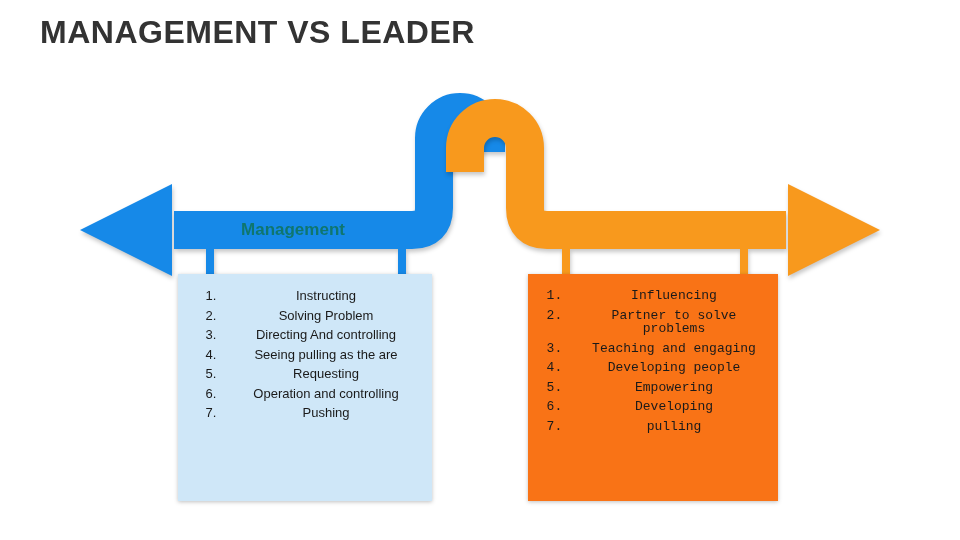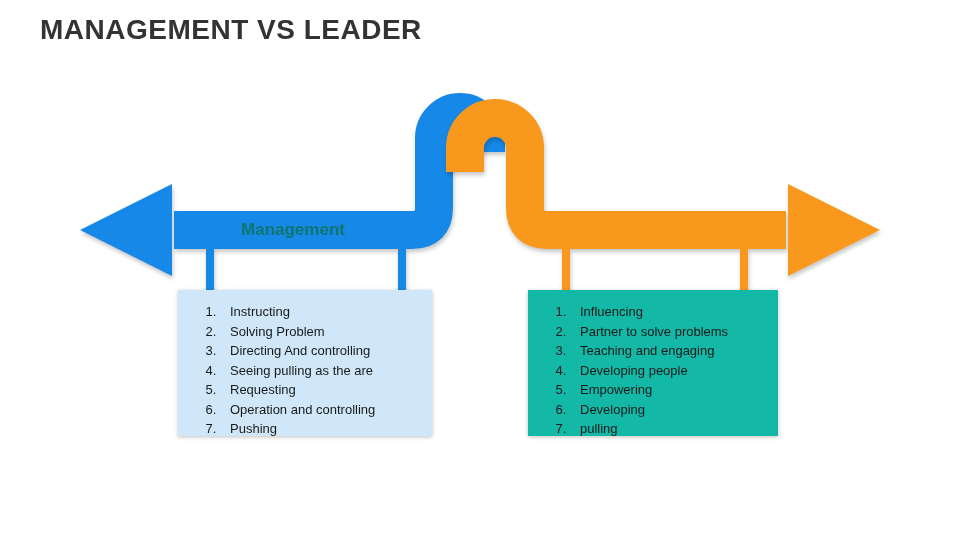--- a/index.html
+++ b/index.html
@@ -22,7 +22,7 @@
     left: 40px;
     top: 14px;
     margin: 0;
-    font-size: 28px;
+    font-size: 32px;
     font-weight: 800;
     letter-spacing: 0.5px;
     color: #333333;

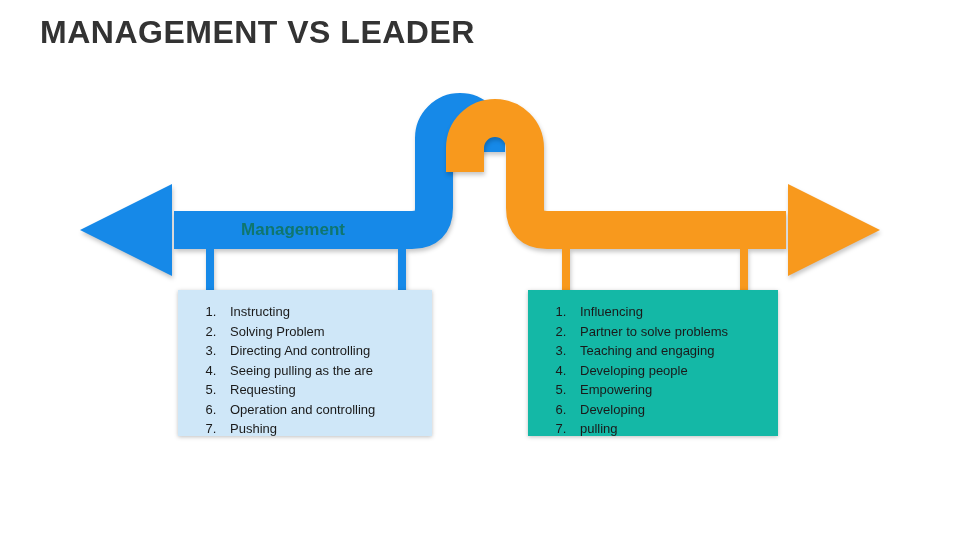--- a/index.html
+++ b/index.html
@@ -51,9 +51,10 @@
   .arrow-label.lead { left: 570px; width: 170px; }
   .panel {
     position: absolute;
-    top: 290px;
-    height: 146px;
+    top: 274px;
+    height: 227px;
     box-shadow: 0 1px 4px rgba(0,0,0,0.25);
+    text-align: center;
   }
   .panel.mgmt-panel { left: 178px; width: 254px; }
   .panel.lead-panel { left: 528px; width: 250px; }

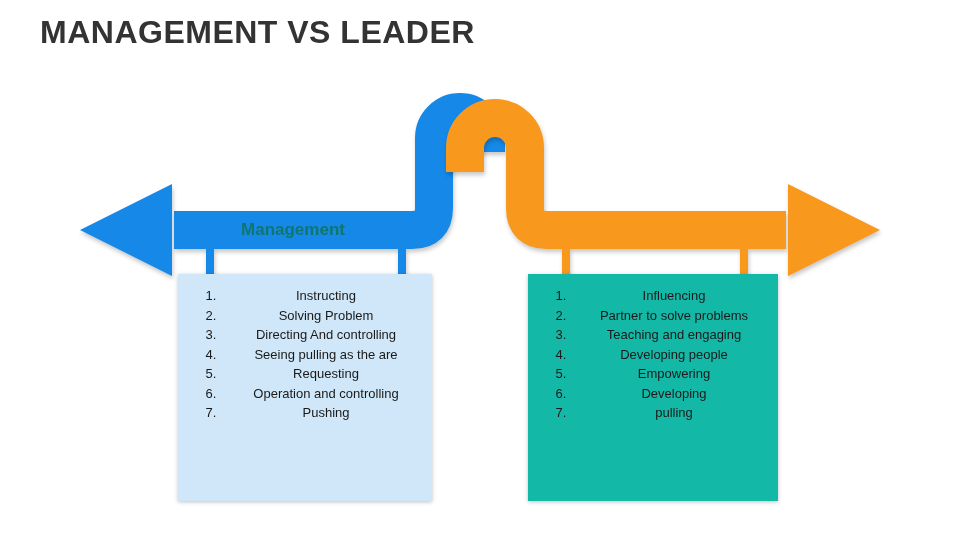--- a/index.html
+++ b/index.html
@@ -108,7 +108,7 @@
       </ol>
   </div>
 
-  <div class="panel lead-panel" style="background: #14b8a6;">
+  <div class="panel lead-panel" style="background: #f97316; font-family: Liberation Mono, monospace;">
     <ol>
         <li>Influencing</li>
         <li>Partner to solve problems</li>

